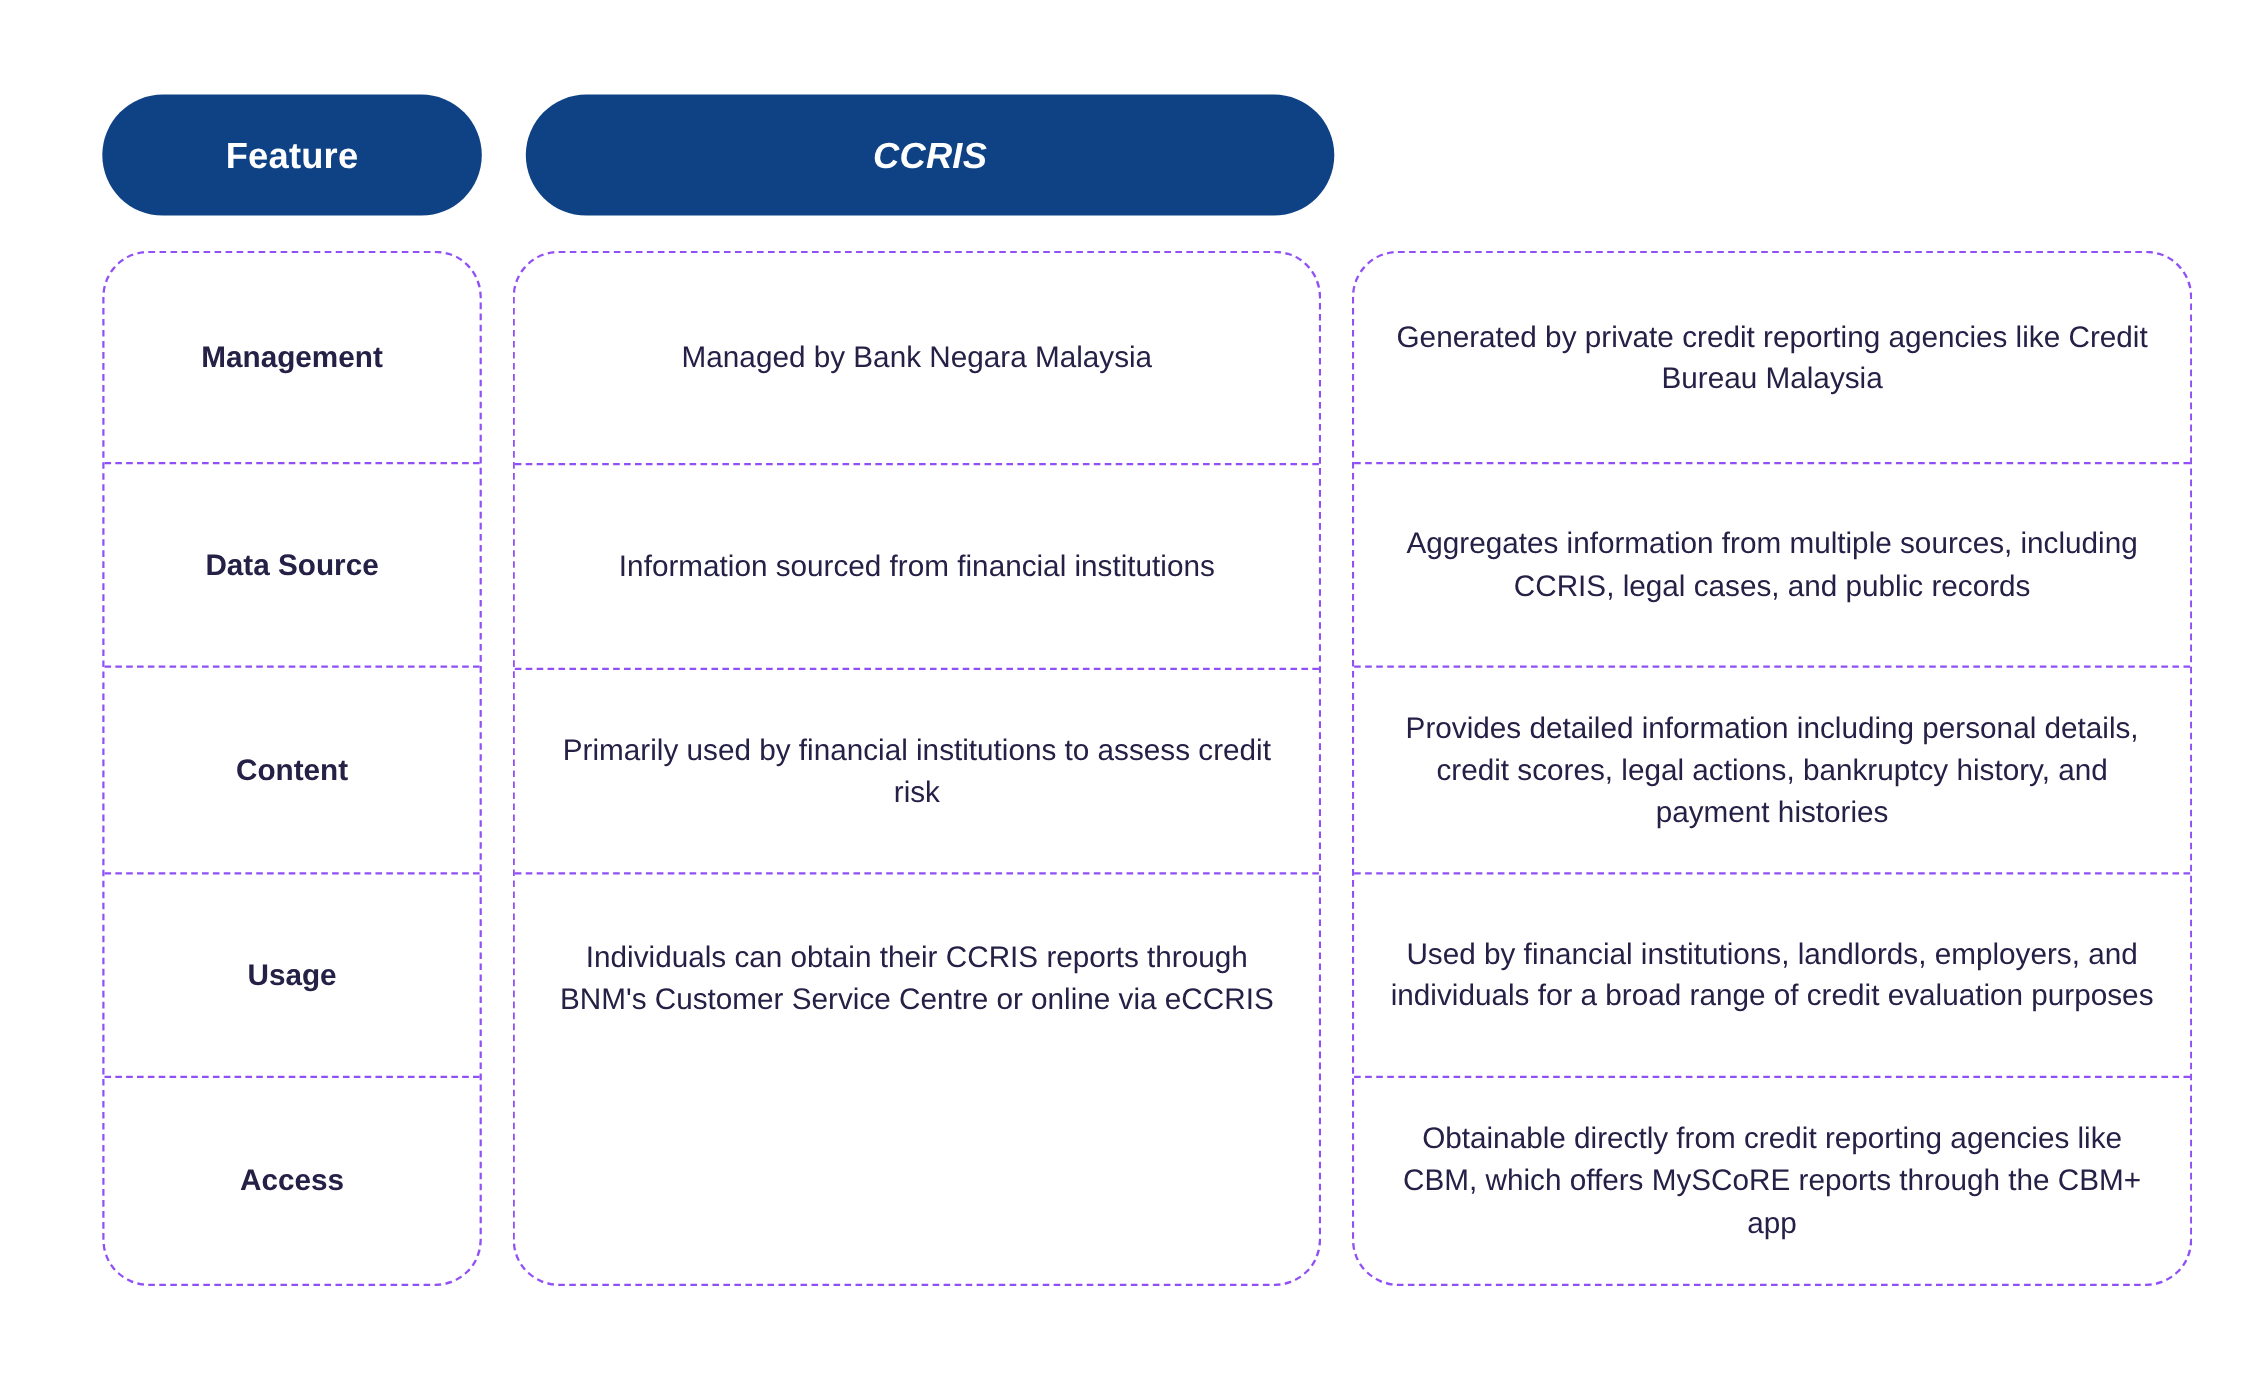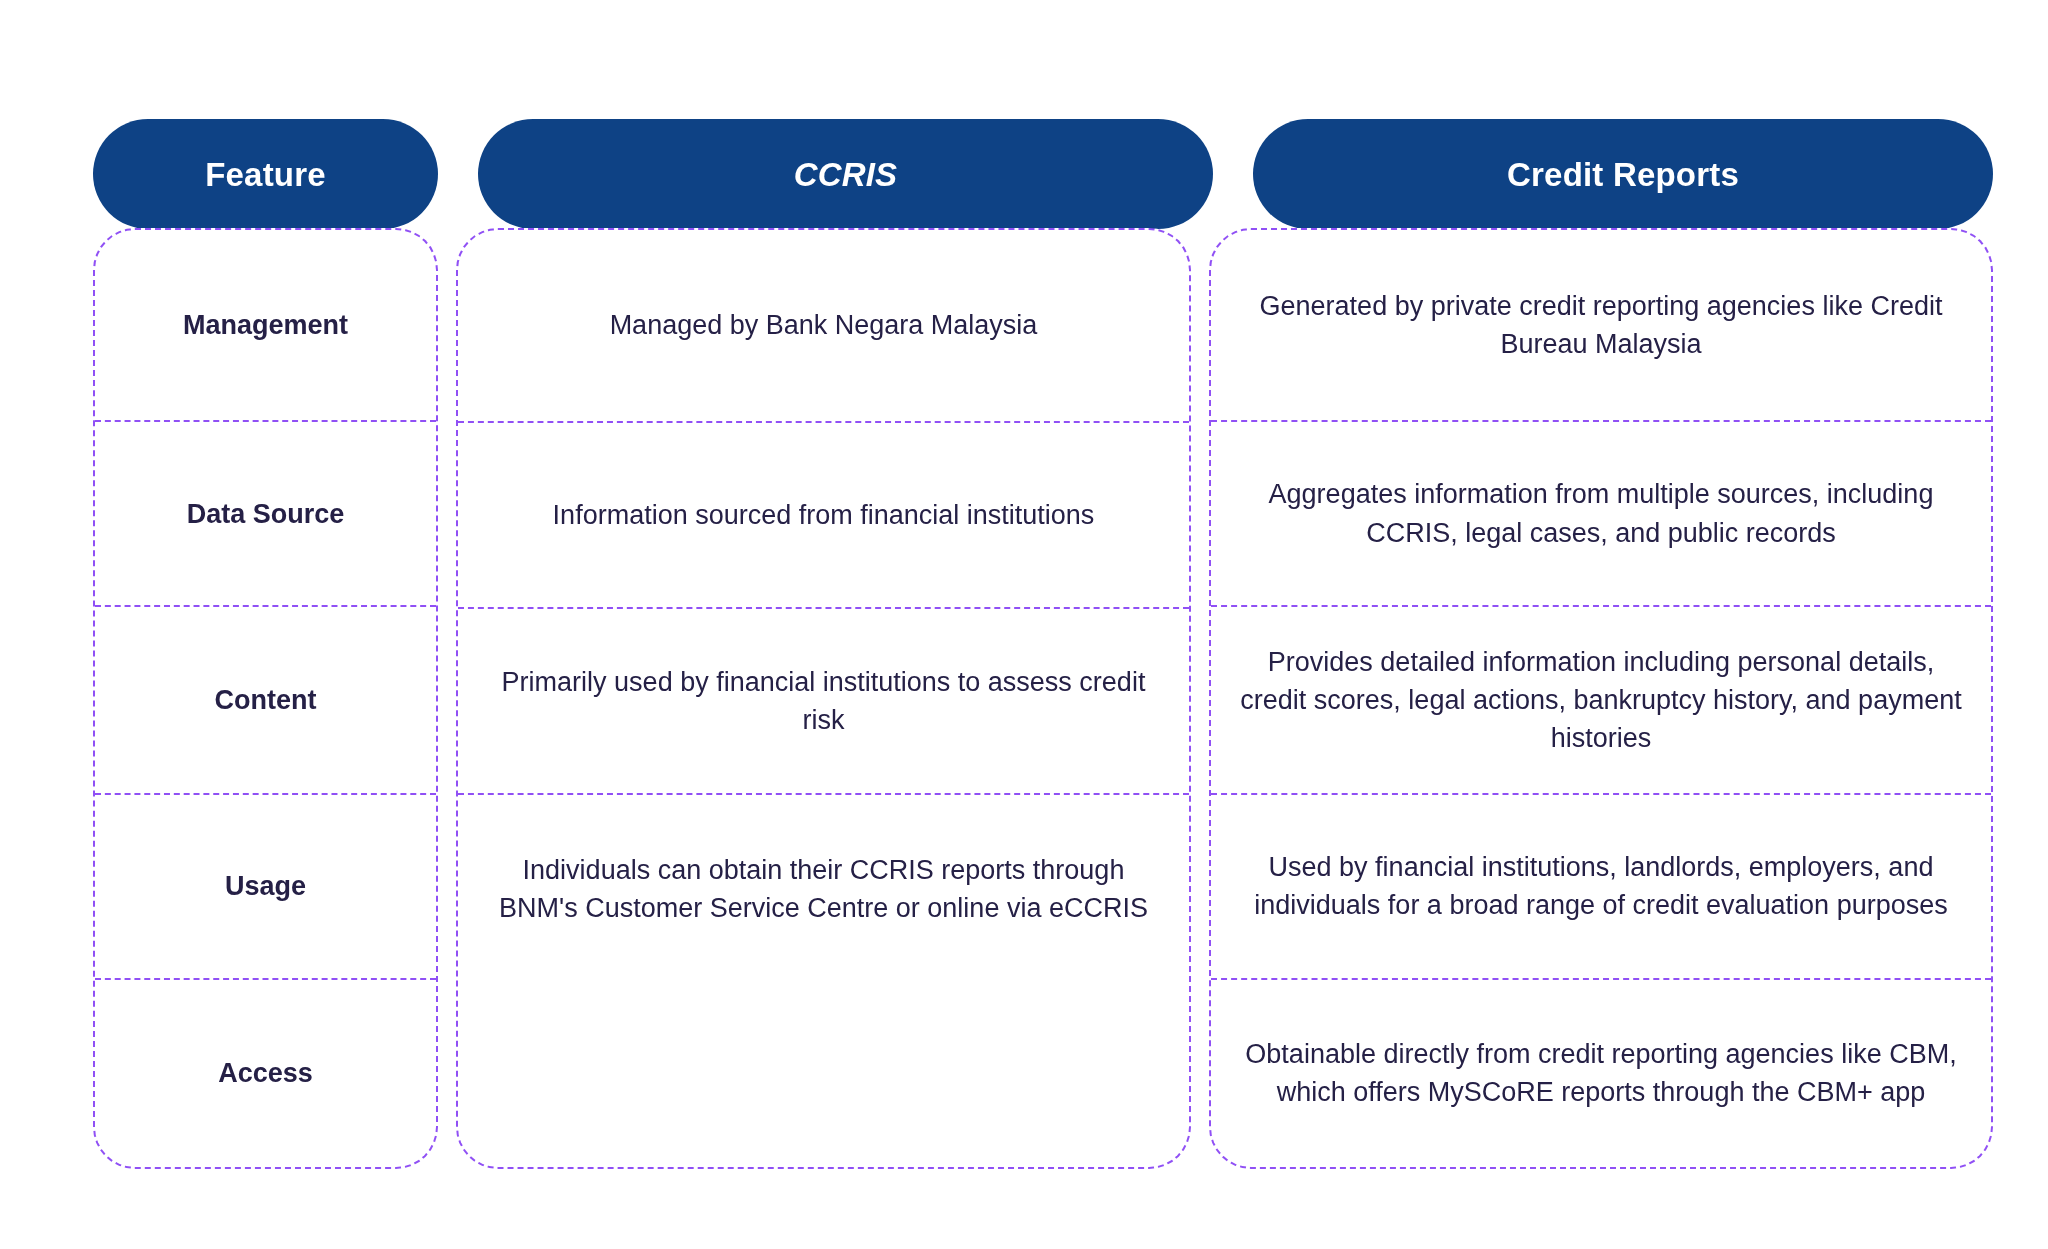--- a/index.html
+++ b/index.html
@@ -31,7 +31,6 @@
     height: 110px;
     display: flex;
     gap: 40px;
-    margin-top: 33px;
   }
   .header-pill {
     background: #0E4285;

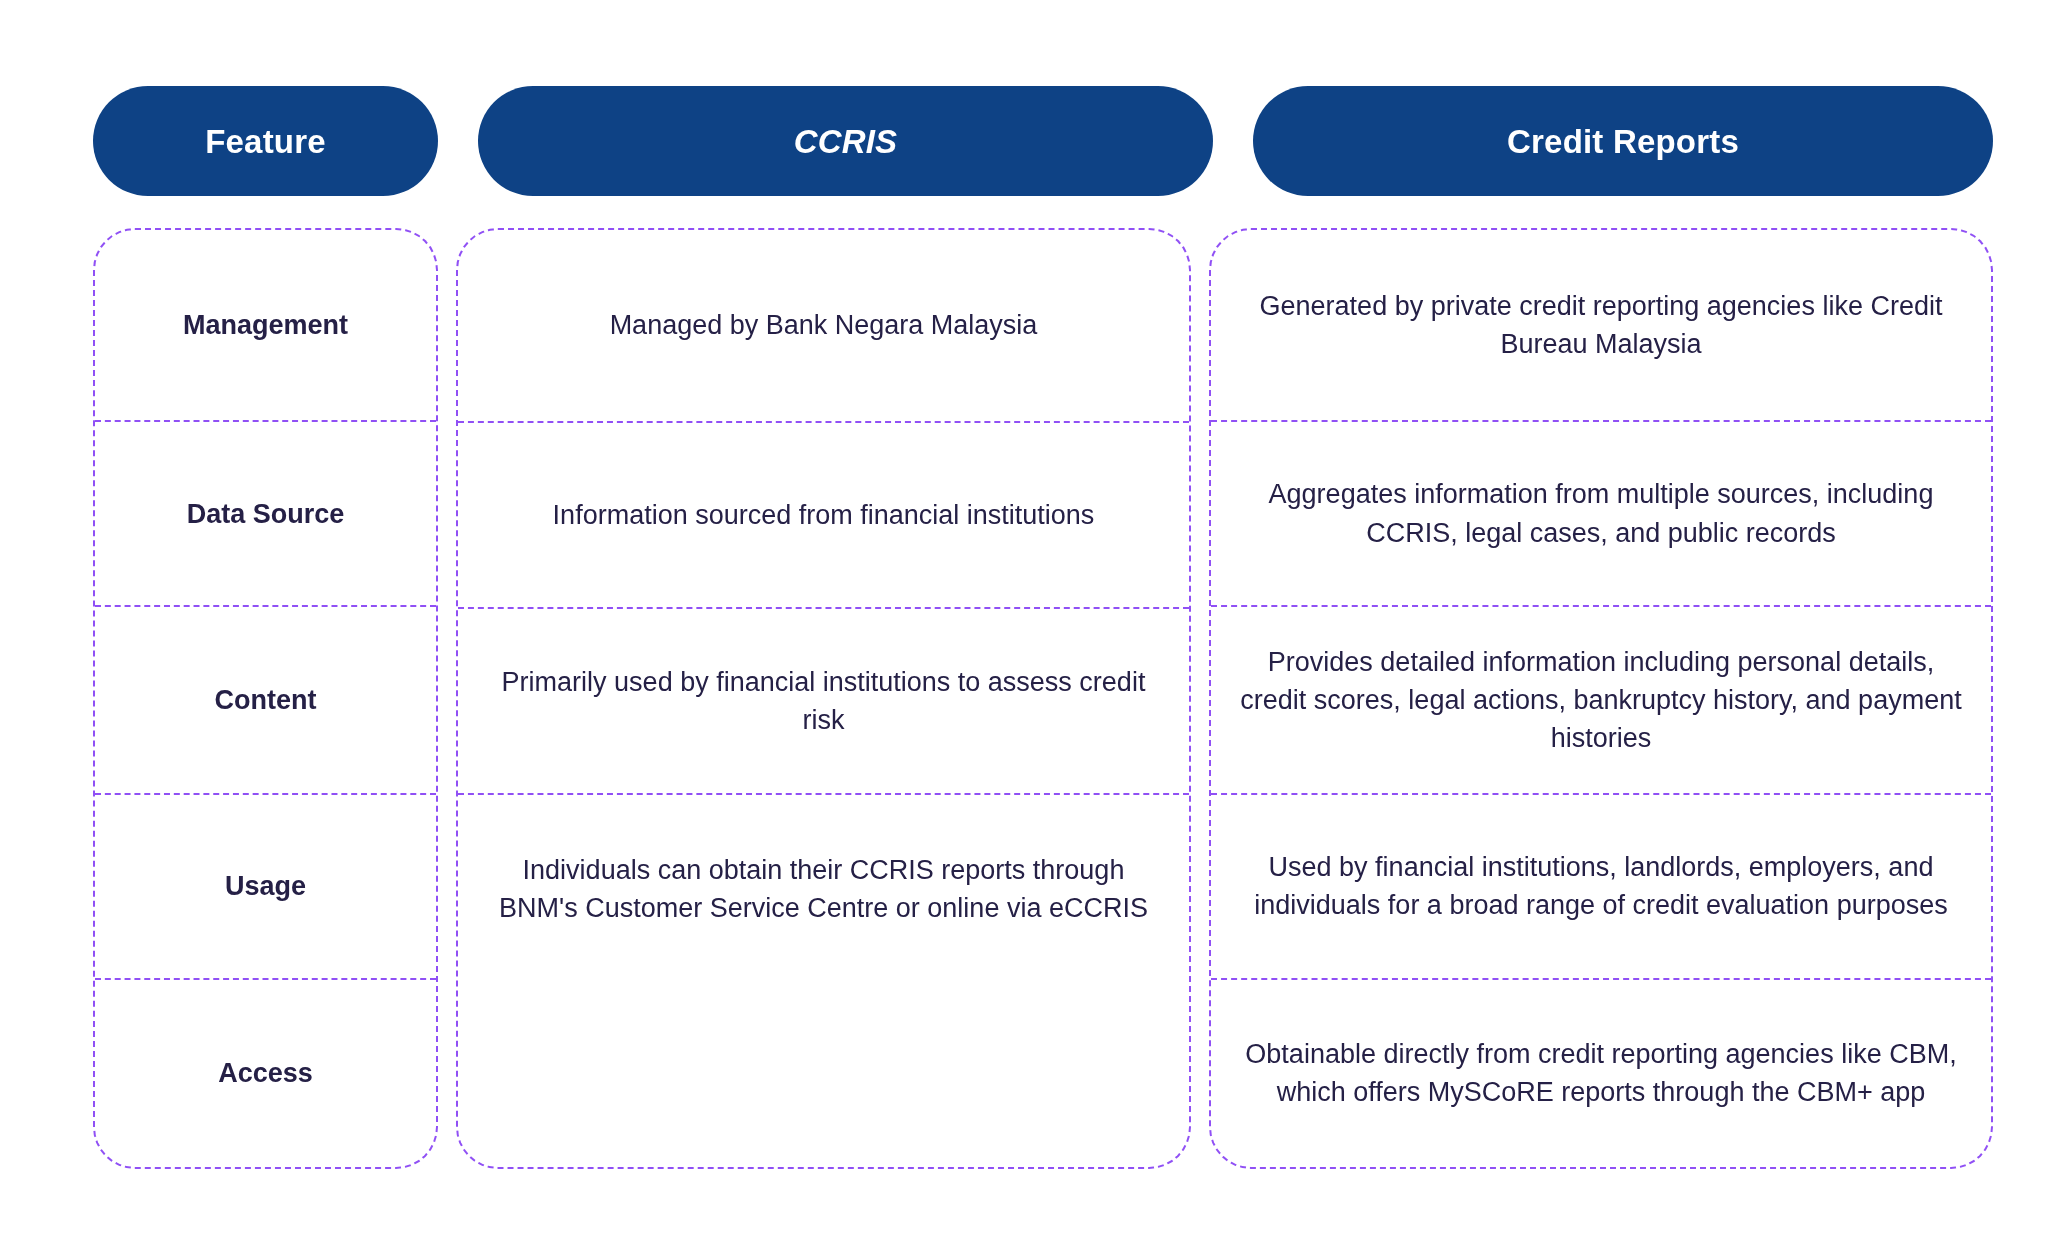--- a/index.html
+++ b/index.html
@@ -123,9 +123,6 @@
     <div class="header-pill col-ccris">
       <span class="header-pill-label">CCRIS</span>
     </div>
-    <div class="header-pill col-credit">
-      <span class="header-pill-label">Credit Reports</span>
-    </div>
   </div>
 
   <div class="body-row">

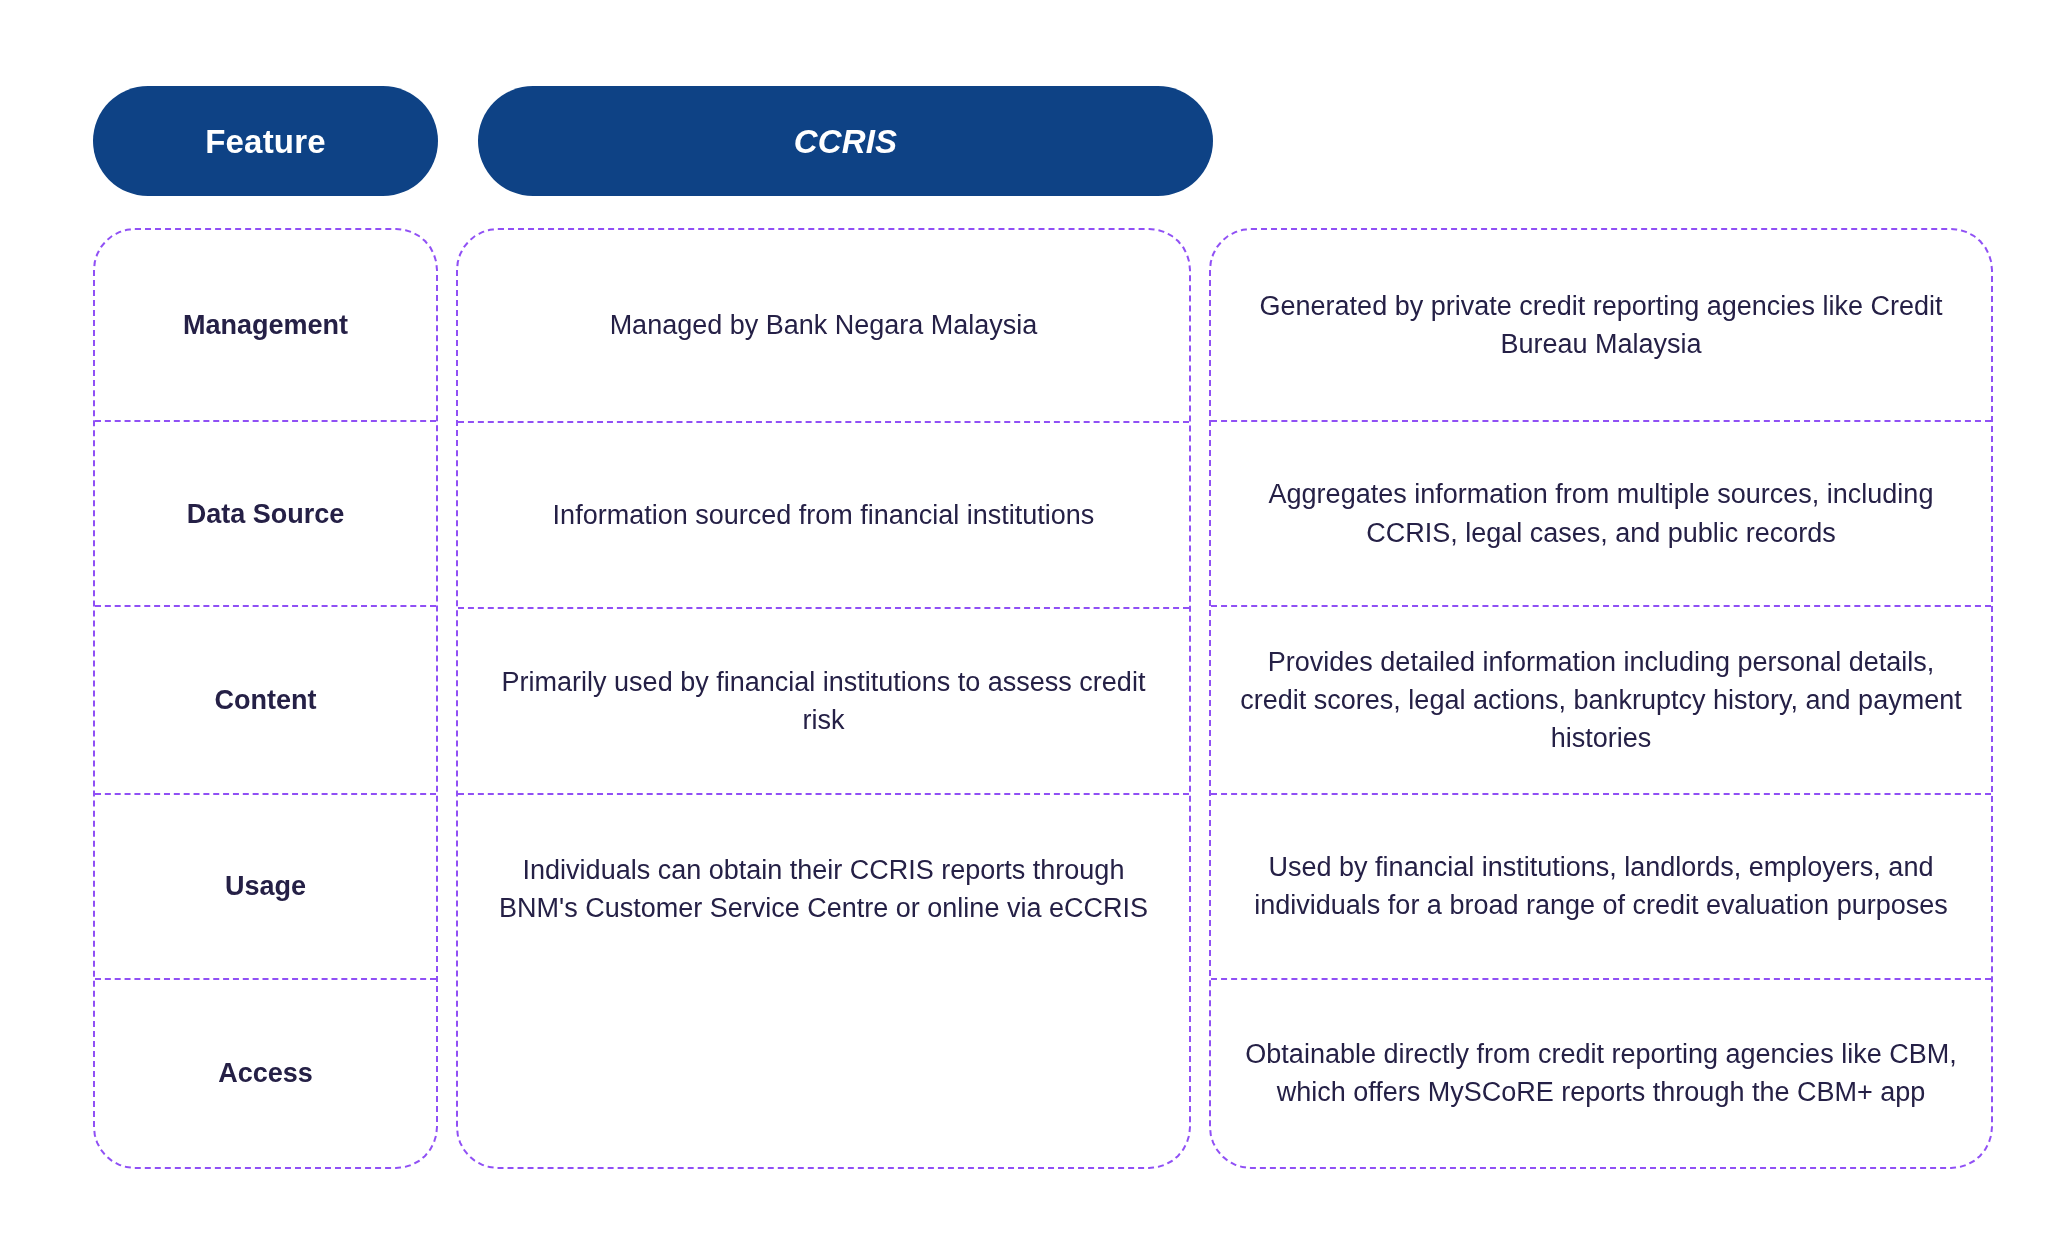--- a/index.html
+++ b/index.html
@@ -62,7 +62,7 @@
     width: 1900px;
     height: 941px;
     display: flex;
-    gap: 18px;
+    gap: 28px;
   }
 
   .body-col {

